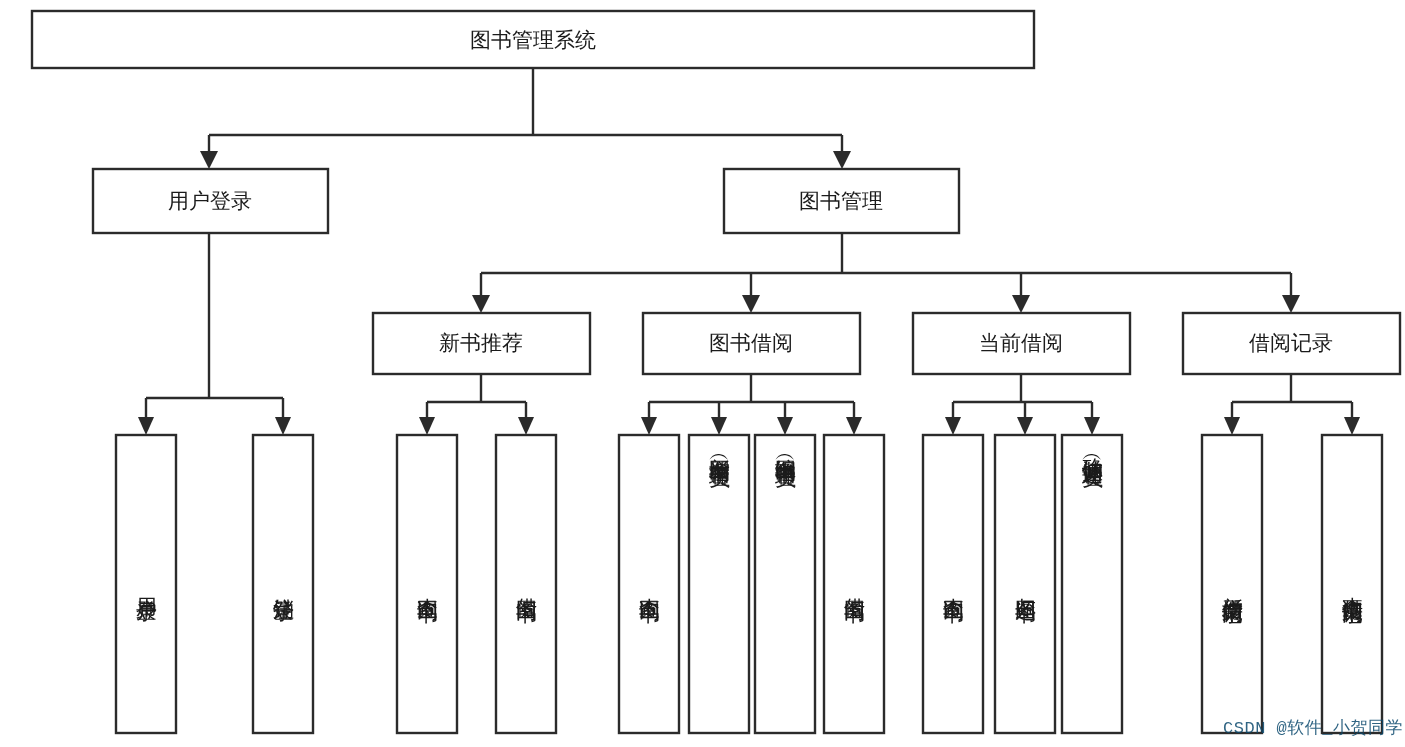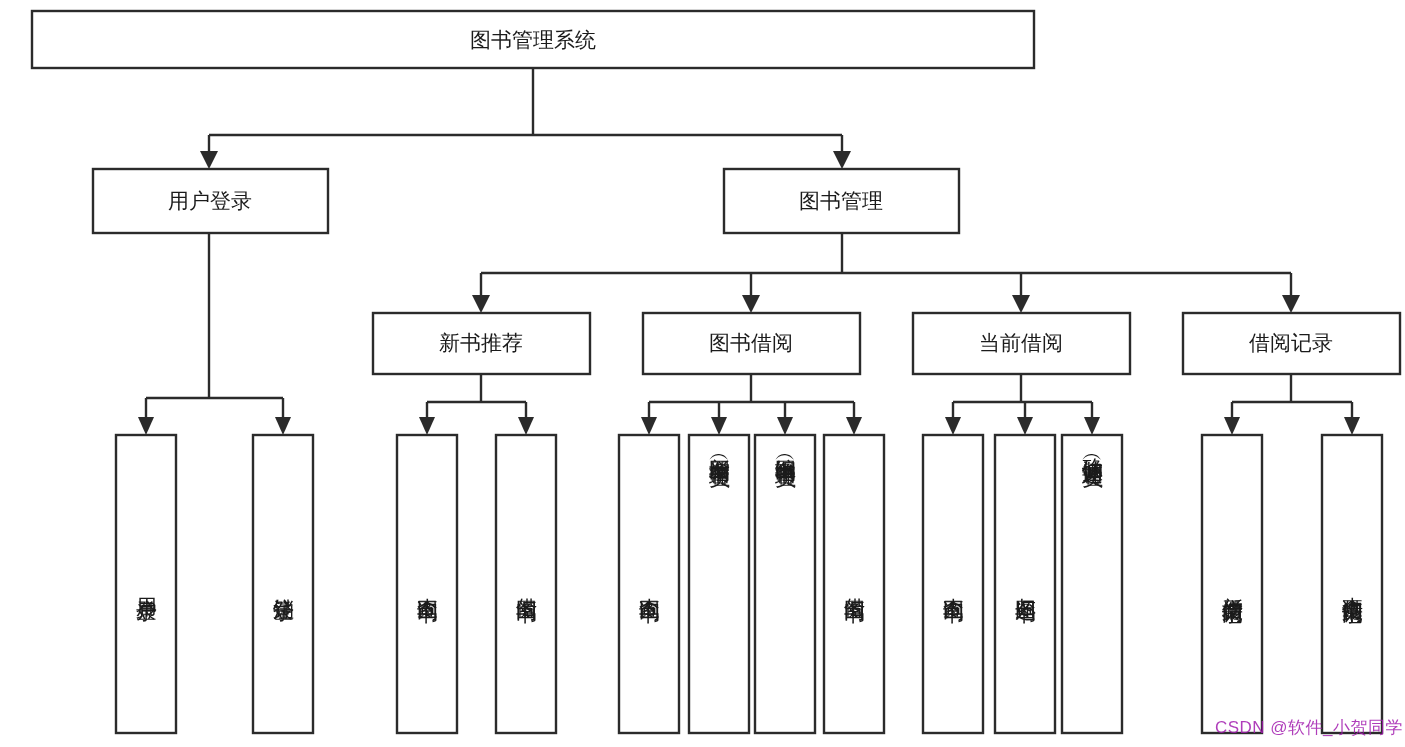--- a/index.html
+++ b/index.html
@@ -72,9 +72,9 @@
     position: absolute;
     right: 14px;
     bottom: 8px;
-    font-family: Liberation Sans, sans-serif;
+    font-family: Liberation Mono, monospace;
     font-size: 17px;
-    color: #a21caf;
+    color: #0c4a6e;
     opacity: 0.85;
     letter-spacing: 0.5px;
     user-select: none;

